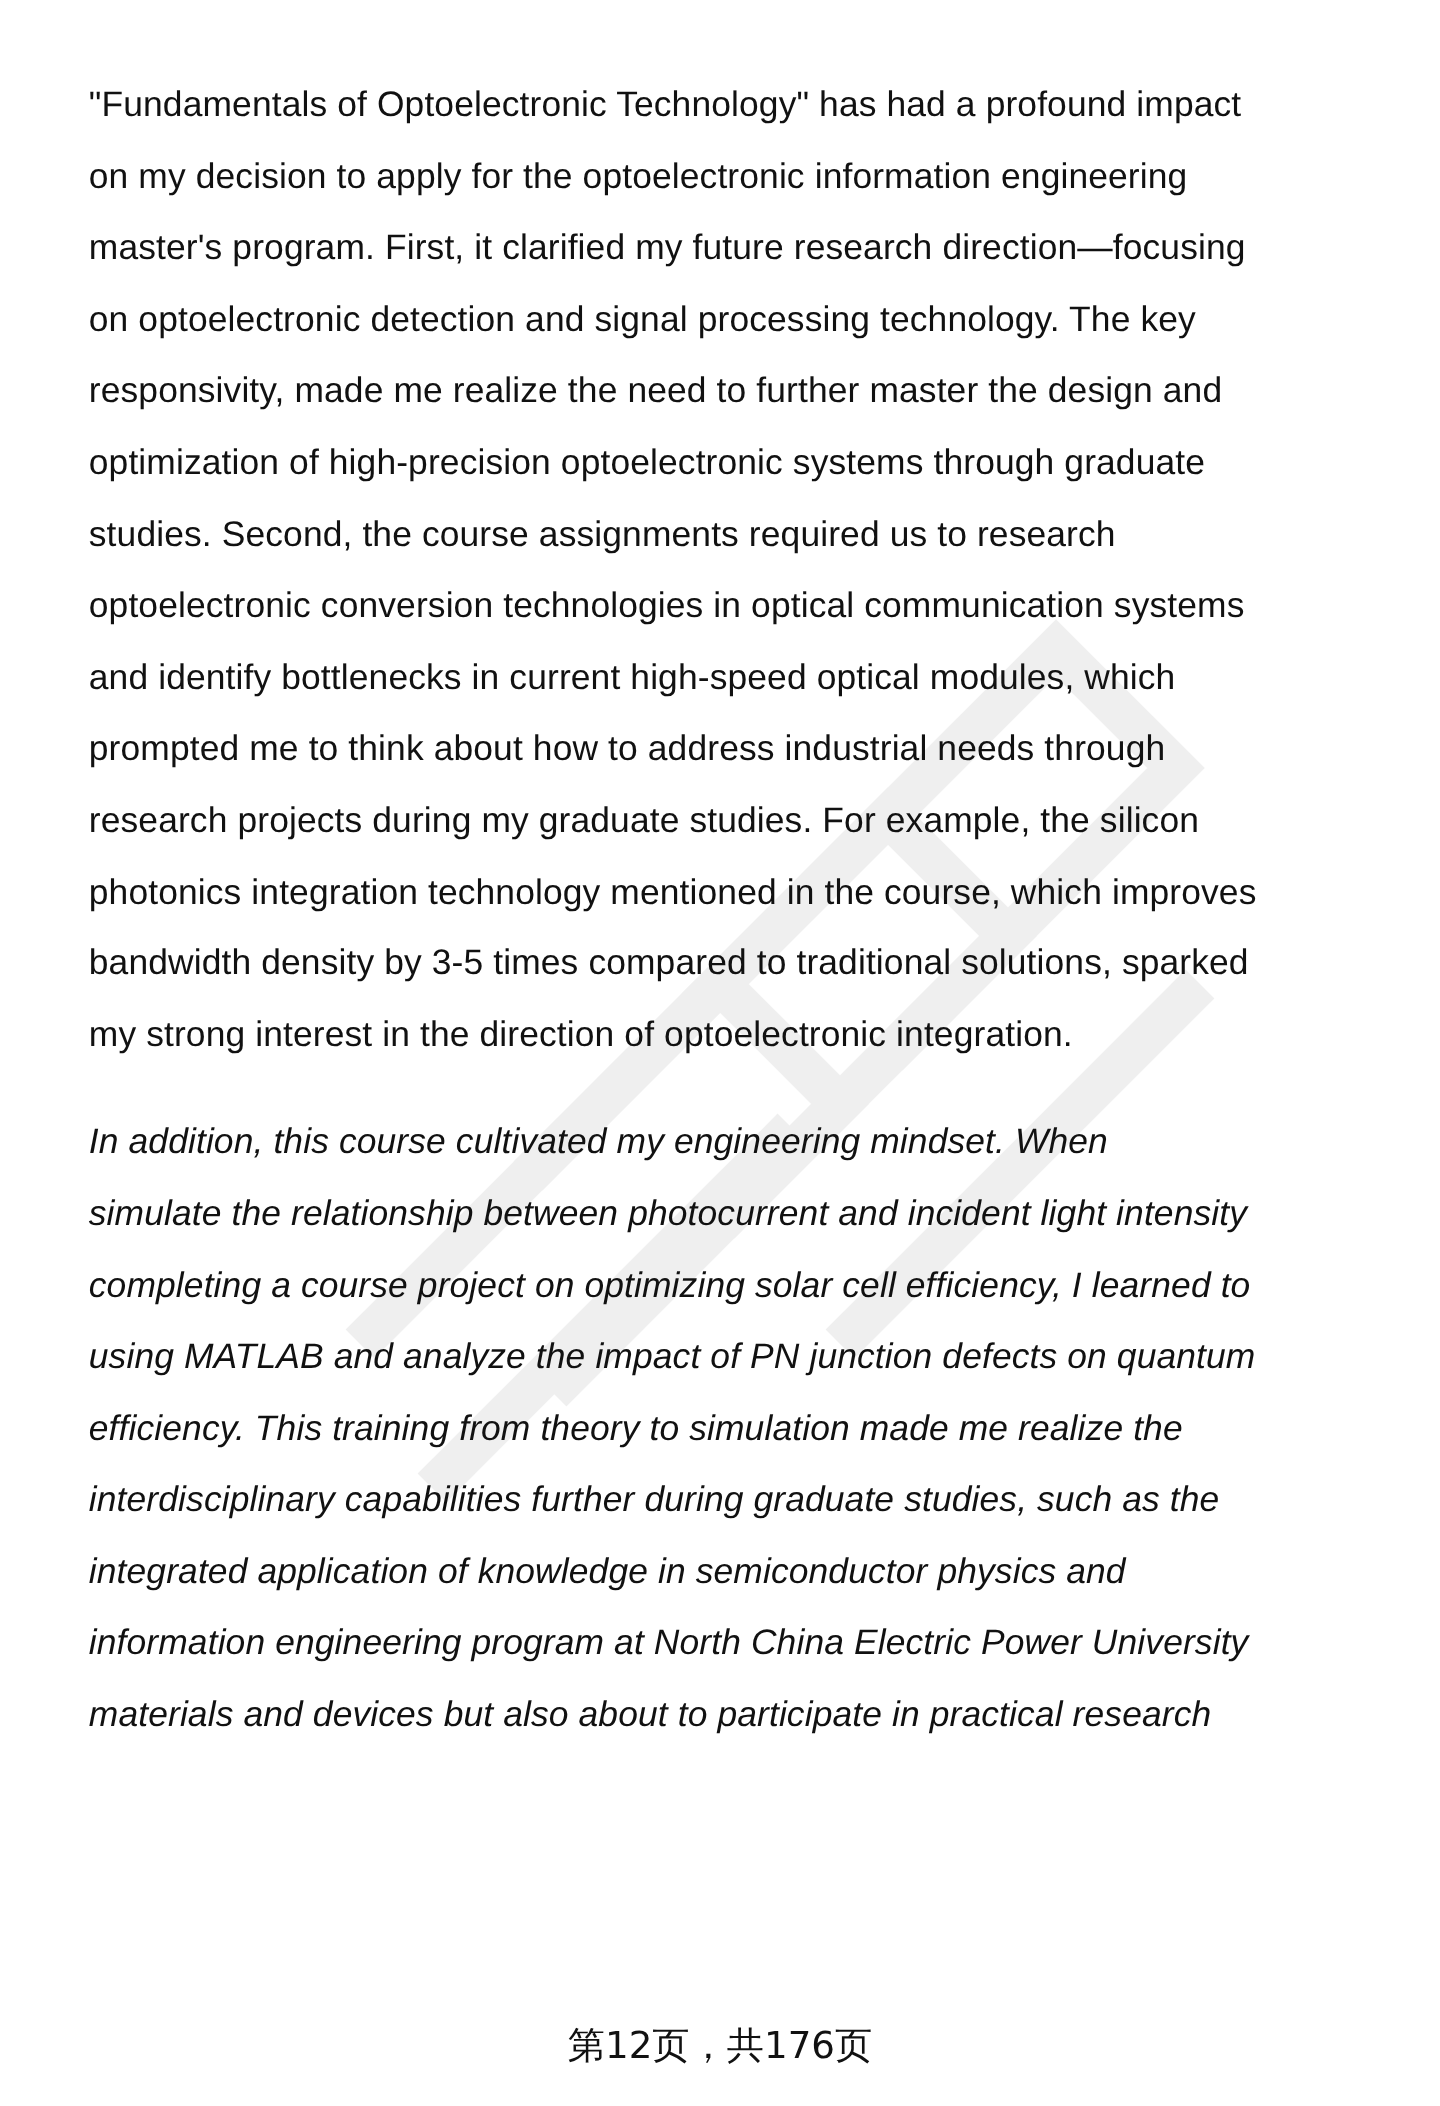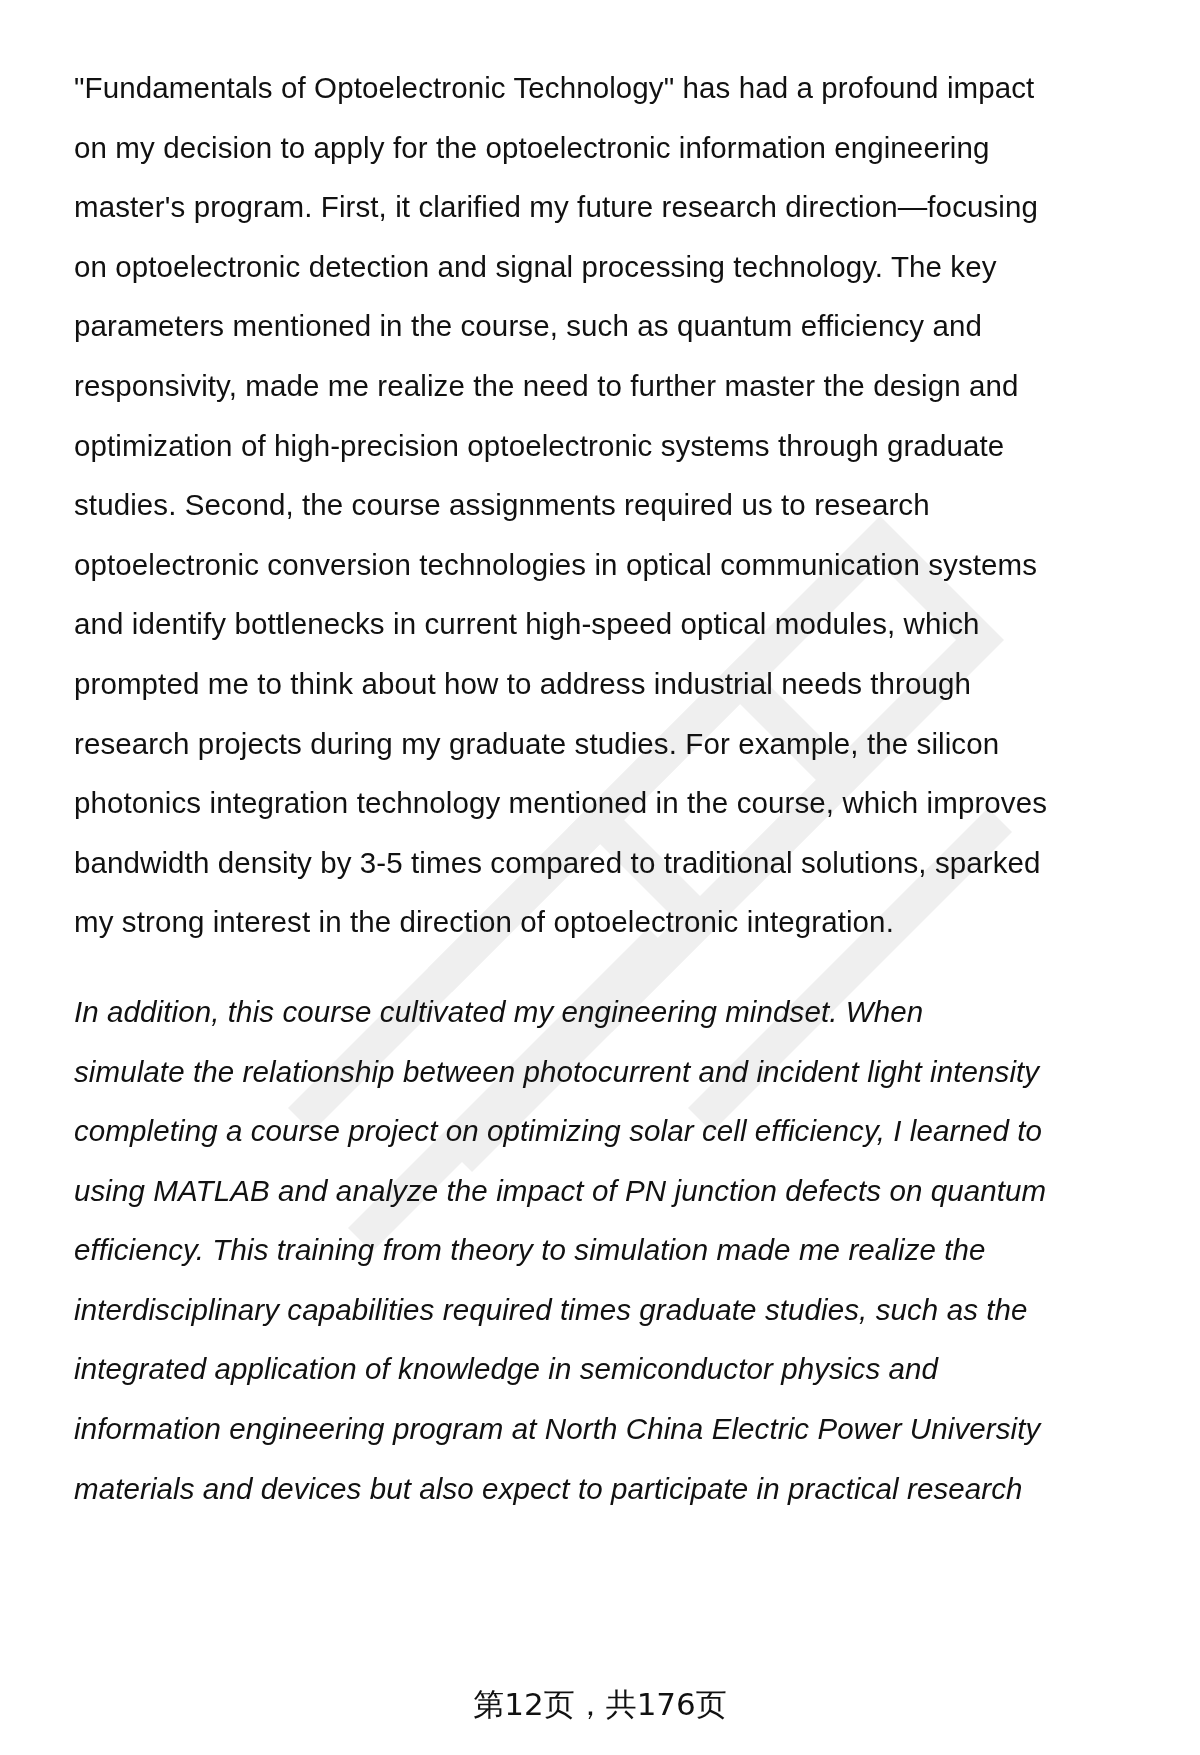--- a/index.html
+++ b/index.html
@@ -33,7 +33,6 @@
       <span class="line">on my decision to apply for the optoelectronic information engineering</span>
       <span class="line">master's program. First, it clarified my future research direction—focusing</span>
       <span class="line">on optoelectronic detection and signal processing technology. The key</span>
-      <span class="line">parameters mentioned in the course, such as quantum efficiency and</span>
       <span class="line">responsivity, made me realize the need to further master the design and</span>
       <span class="line">optimization of high-precision optoelectronic systems through graduate</span>
       <span class="line">studies. Second, the course assignments required us to research</span>

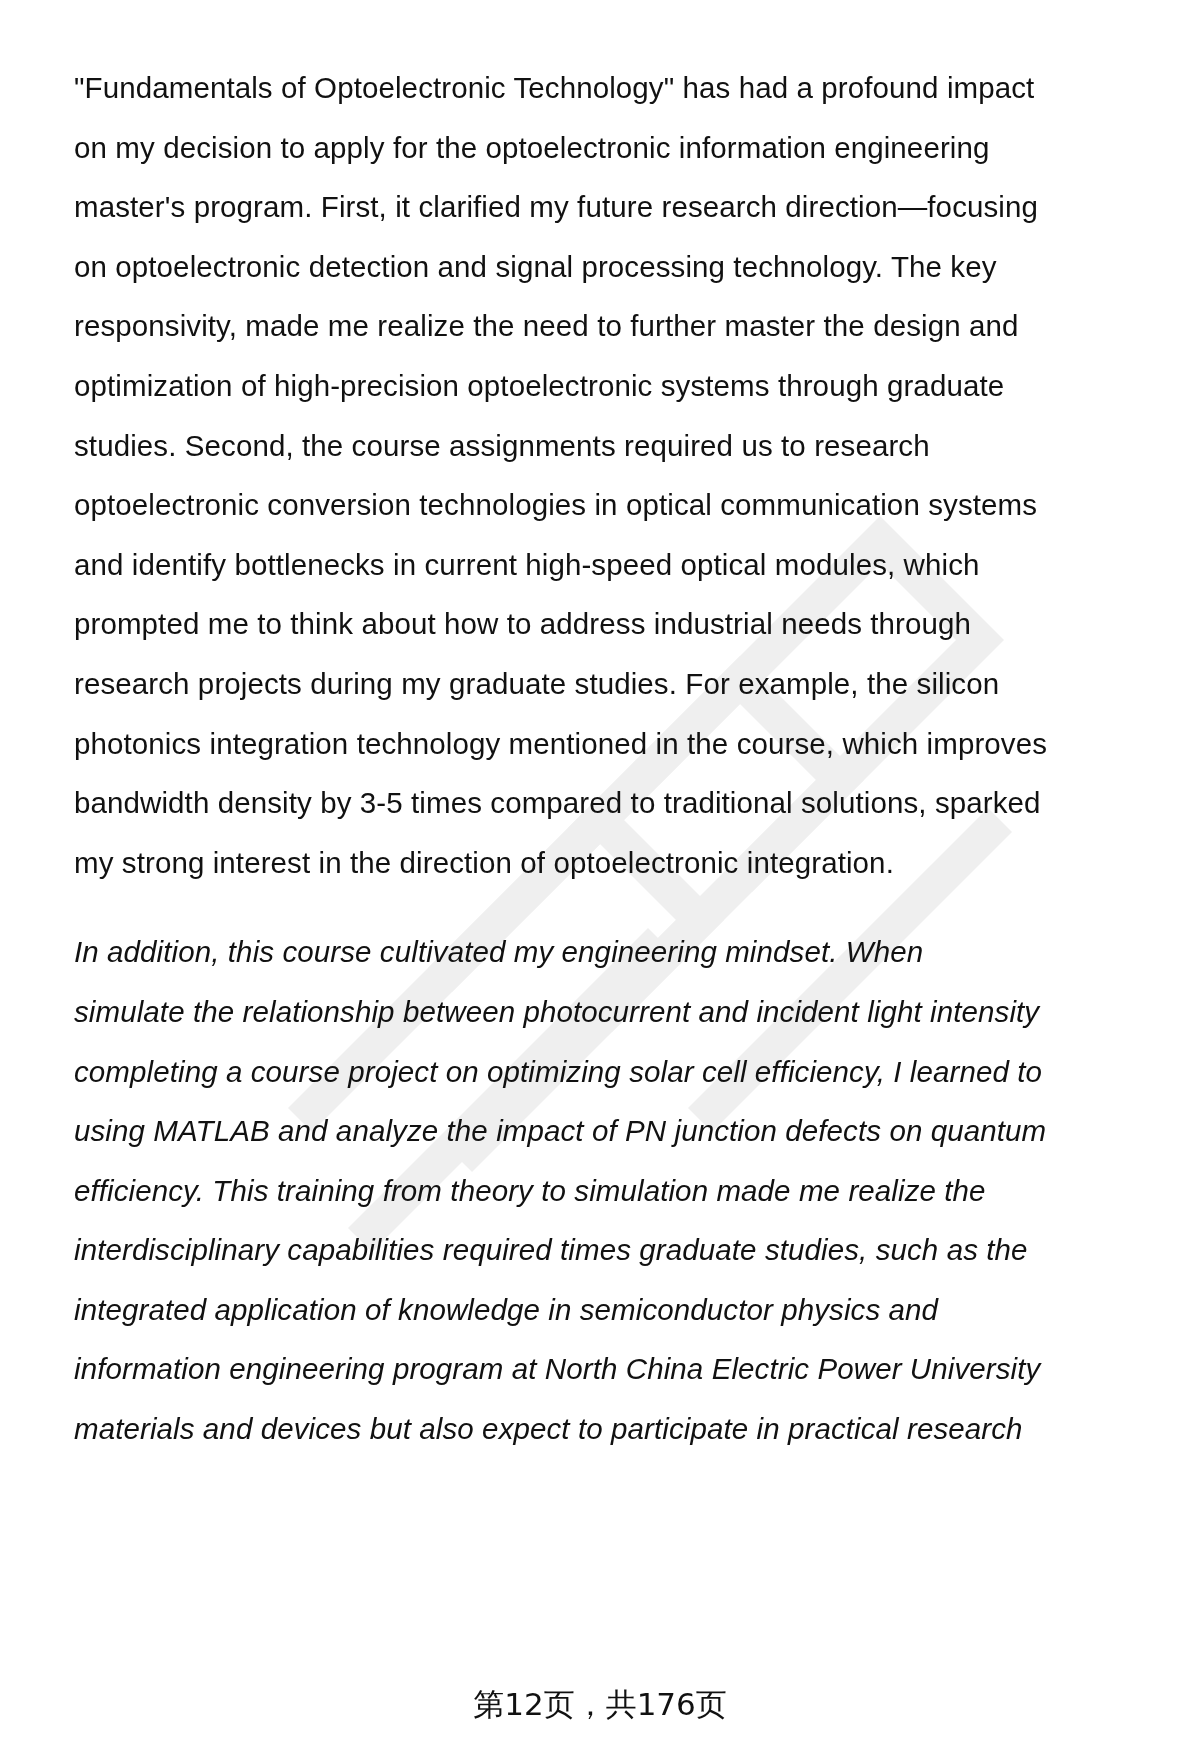--- a/index.html
+++ b/index.html
@@ -50,7 +50,7 @@
       <span class="line">completing a course project on optimizing solar cell efficiency, I learned to</span>
       <span class="line">using MATLAB and analyze the impact of PN junction defects on quantum</span>
       <span class="line">efficiency. This training from theory to simulation made me realize the</span>
-      <span class="line">interdisciplinary capabilities required times graduate studies, such as the</span>
+      <span class="line">interdisciplinary capabilities further during graduate studies, such as the</span>
       <span class="line">integrated application of knowledge in semiconductor physics and</span>
       <span class="line">information engineering program at North China Electric Power University</span>
       <span class="line">materials and devices but also expect to participate in practical research</span>

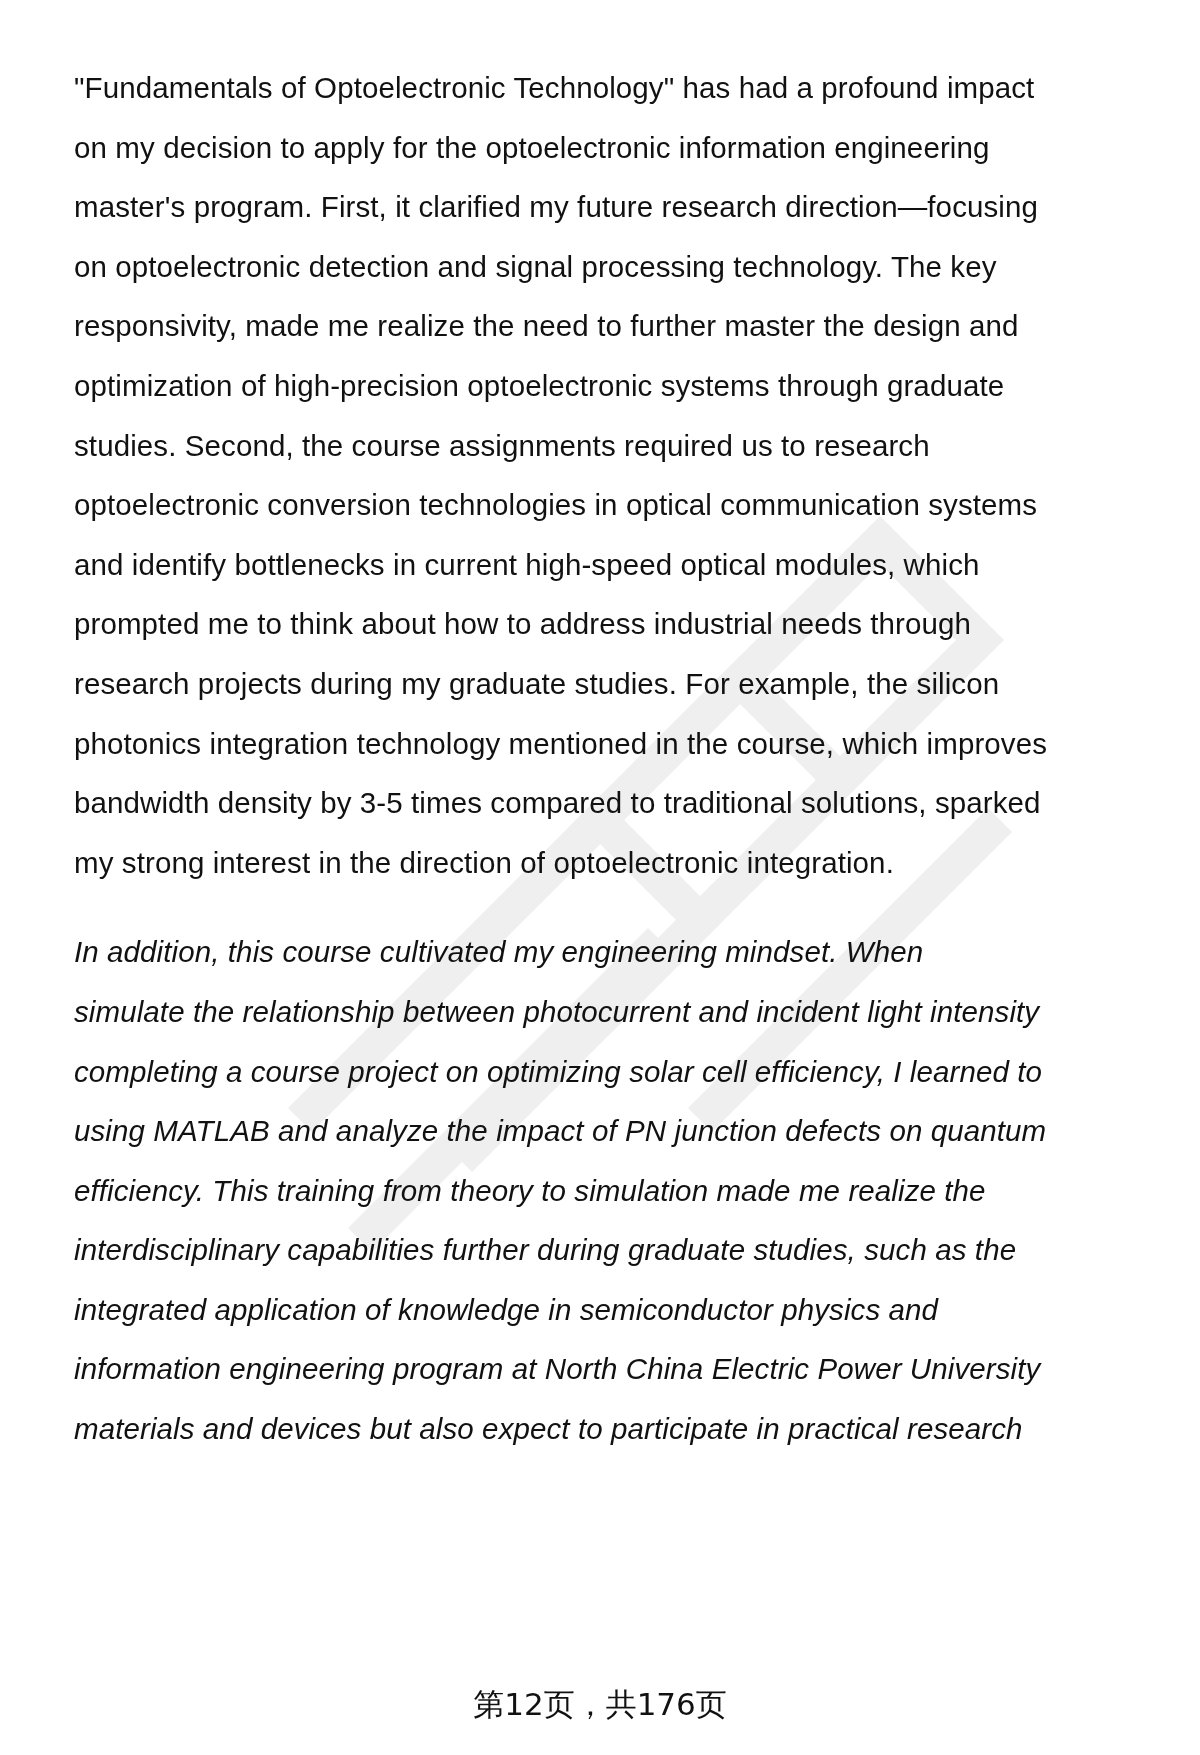--- a/index.html
+++ b/index.html
@@ -53,7 +53,7 @@
       <span class="line">interdisciplinary capabilities further during graduate studies, such as the</span>
       <span class="line">integrated application of knowledge in semiconductor physics and</span>
       <span class="line">information engineering program at North China Electric Power University</span>
-      <span class="line">materials and devices but also expect to participate in practical research</span>
+      <span class="line">materials and devices but also about to participate in practical research</span>
     </p>
   </div>
 

